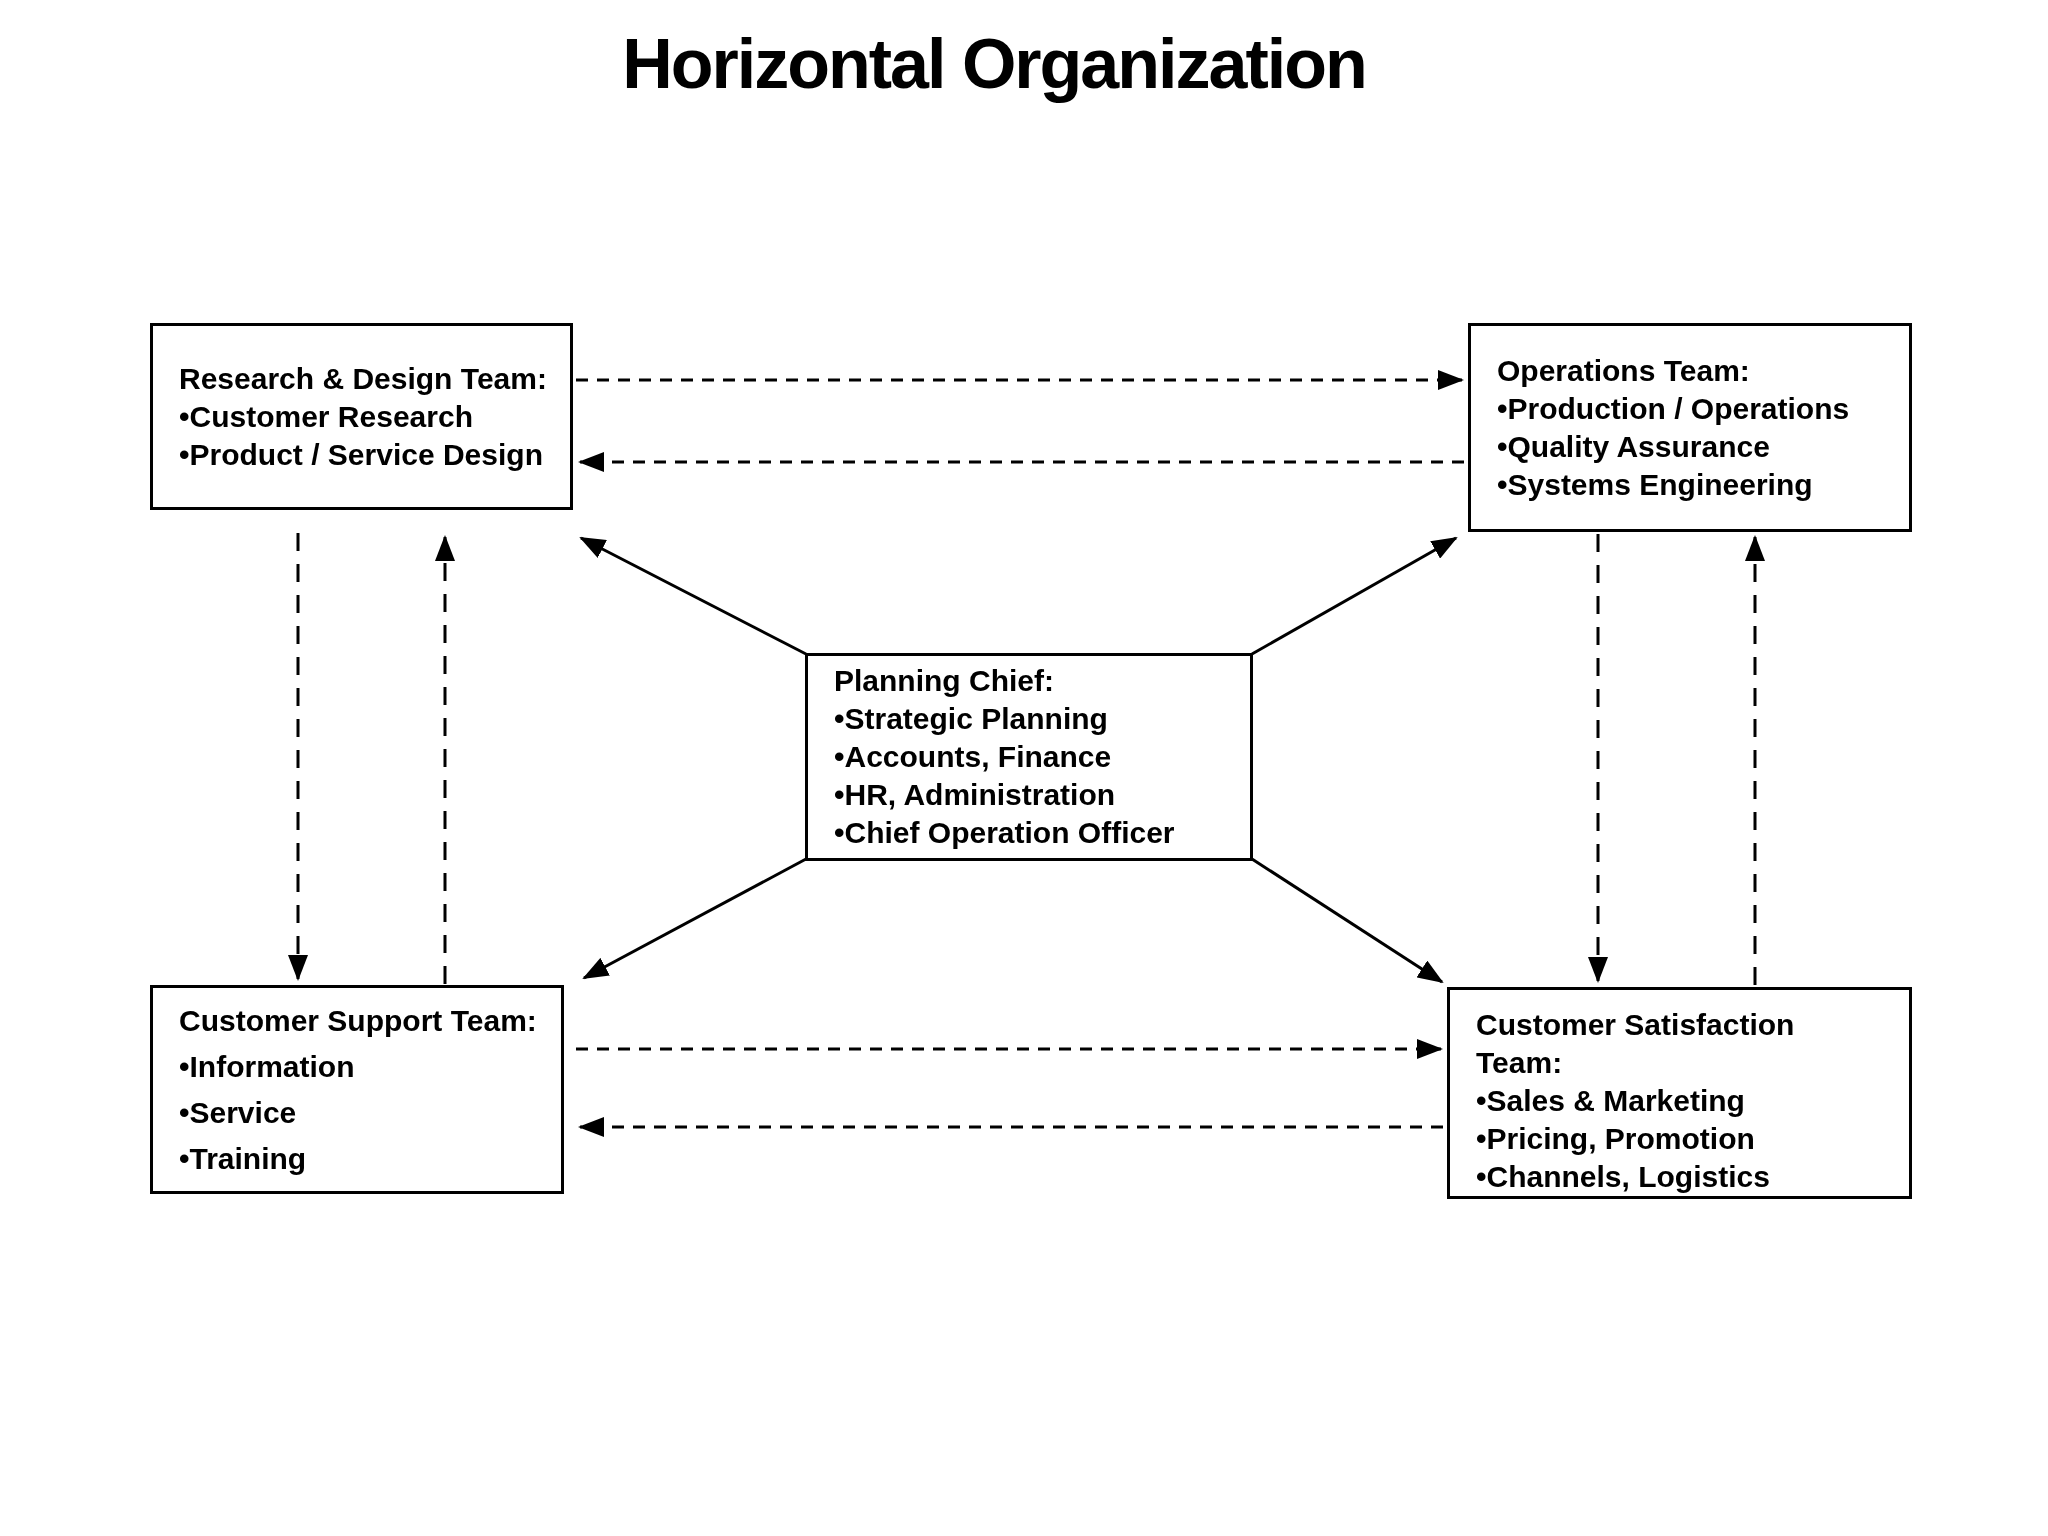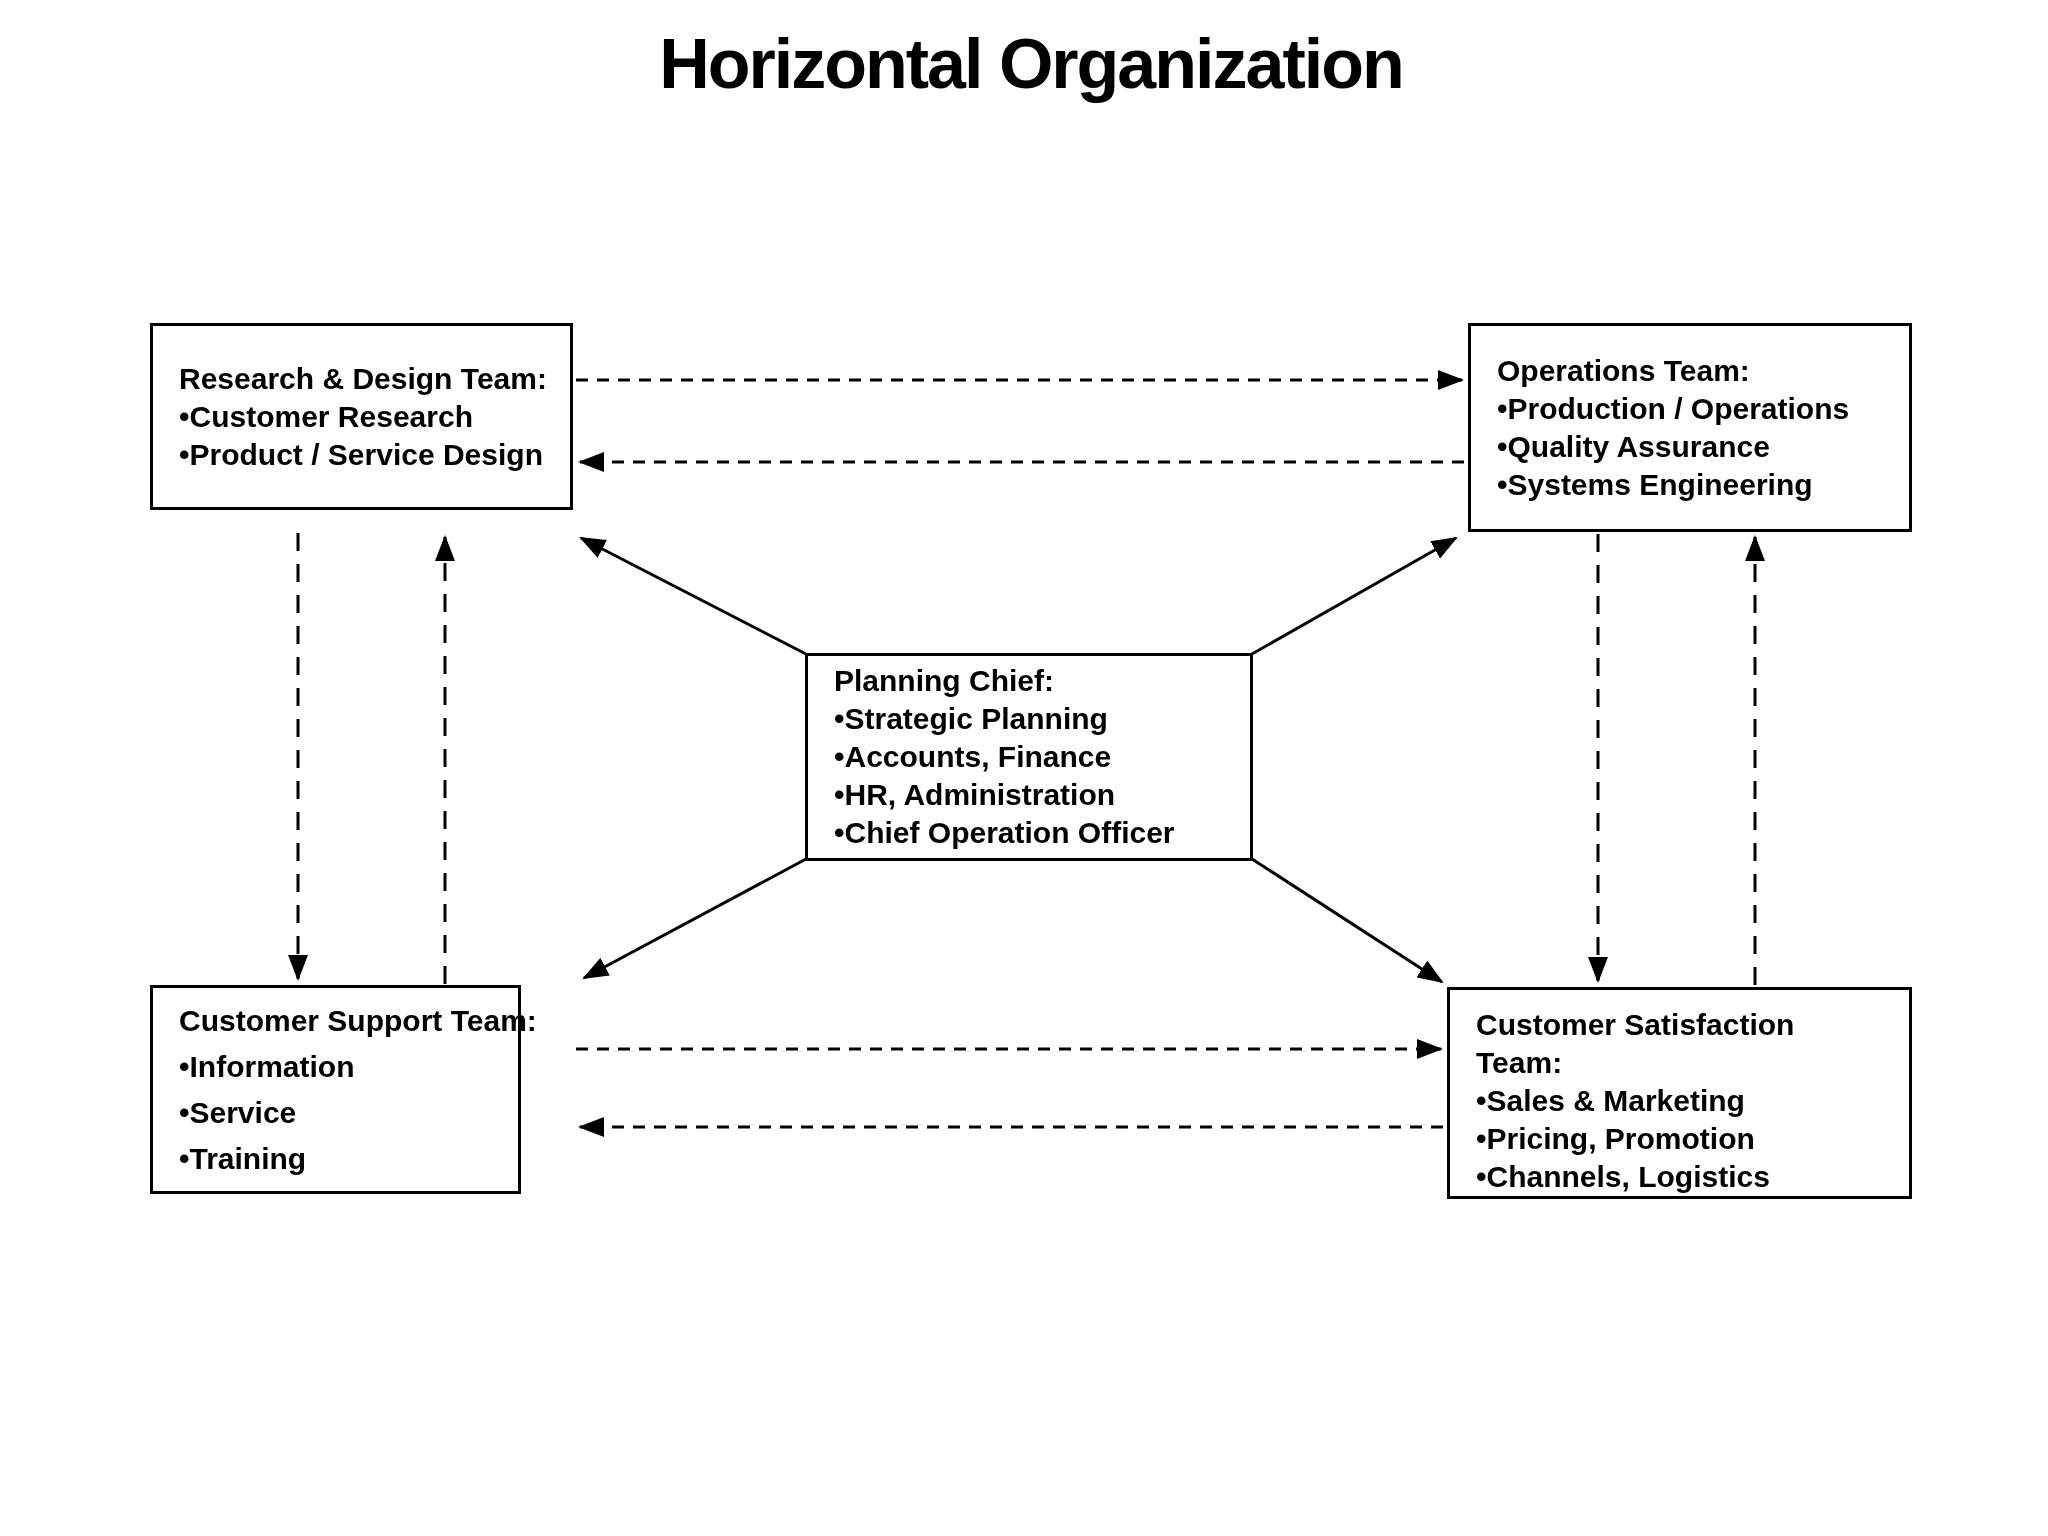--- a/index.html
+++ b/index.html
@@ -23,7 +23,6 @@
     font-size:70px;
     letter-spacing:-2px;
     color:var(--text);
-    padding-left:37px;
   }
   #connector-layer{
     position:absolute;left:0;top:0;width:2048px;height:1536px;

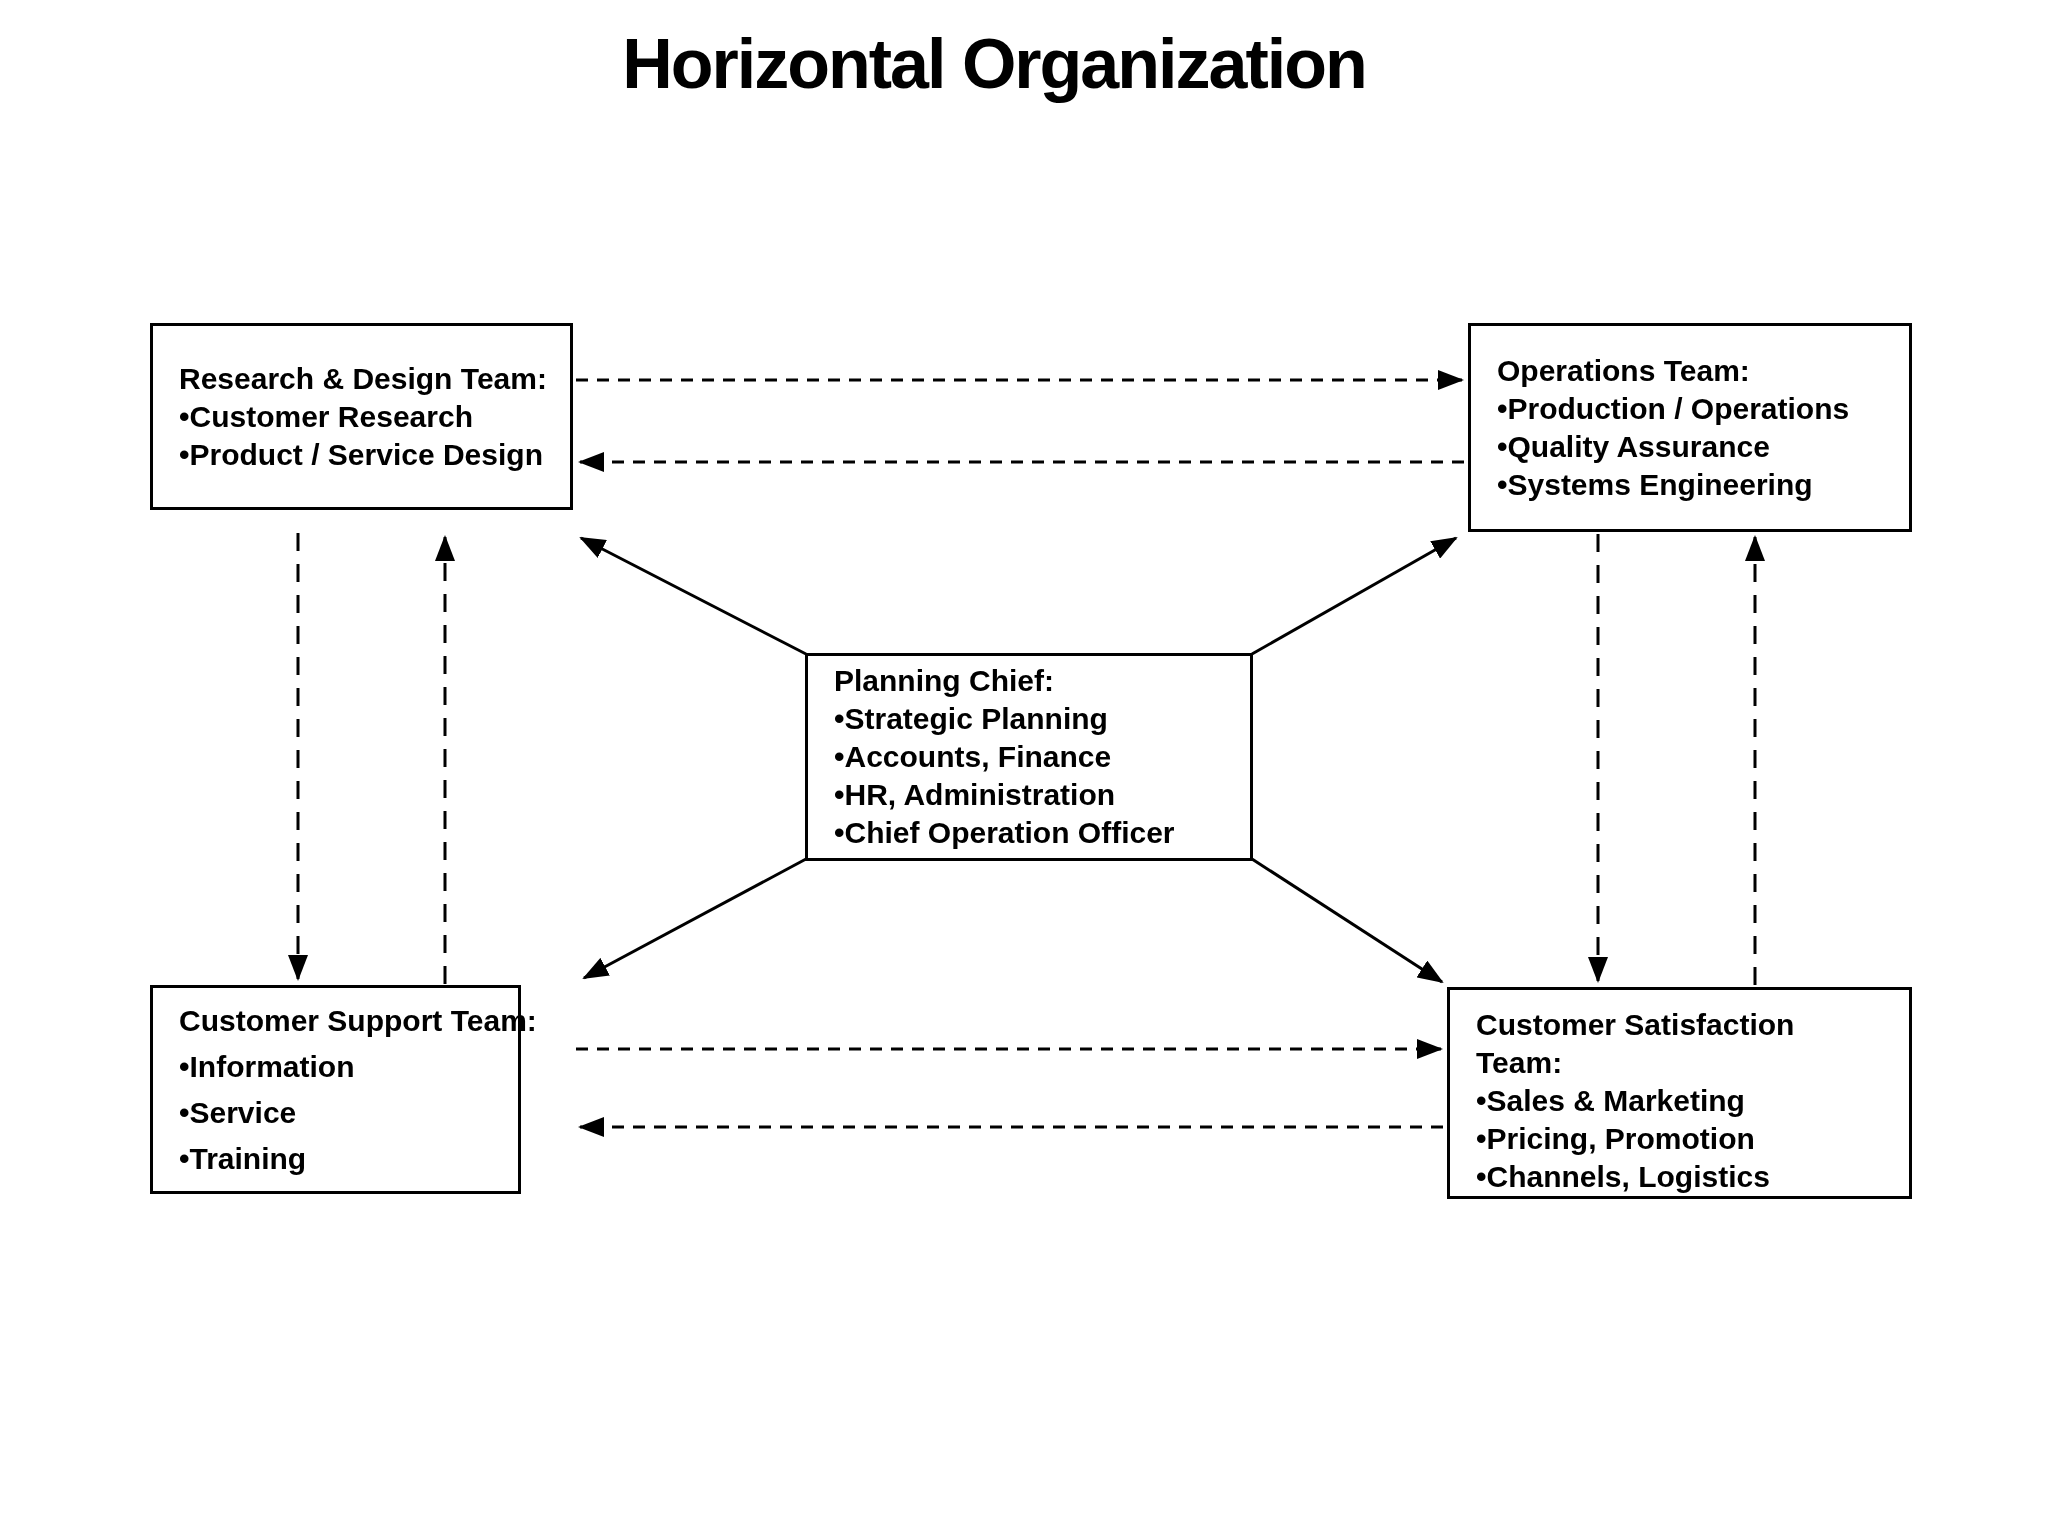--- a/index.html
+++ b/index.html
@@ -51,7 +51,7 @@
   #node-research{left:150px;top:323px;width:423px;height:187px;}
   #node-operations{left:1468px;top:323px;width:444px;height:209px;}
   #node-planning{left:805px;top:653px;width:448px;height:208px;}
-  #node-support{left:150px;top:985px;width:371px;height:209px;gap:8px;}
+  #node-support{left:150px;top:985px;width:414px;height:209px;gap:8px;}
   #node-satisfaction{
     left:1447px;top:987px;width:465px;height:212px;
     justify-content:flex-end;

